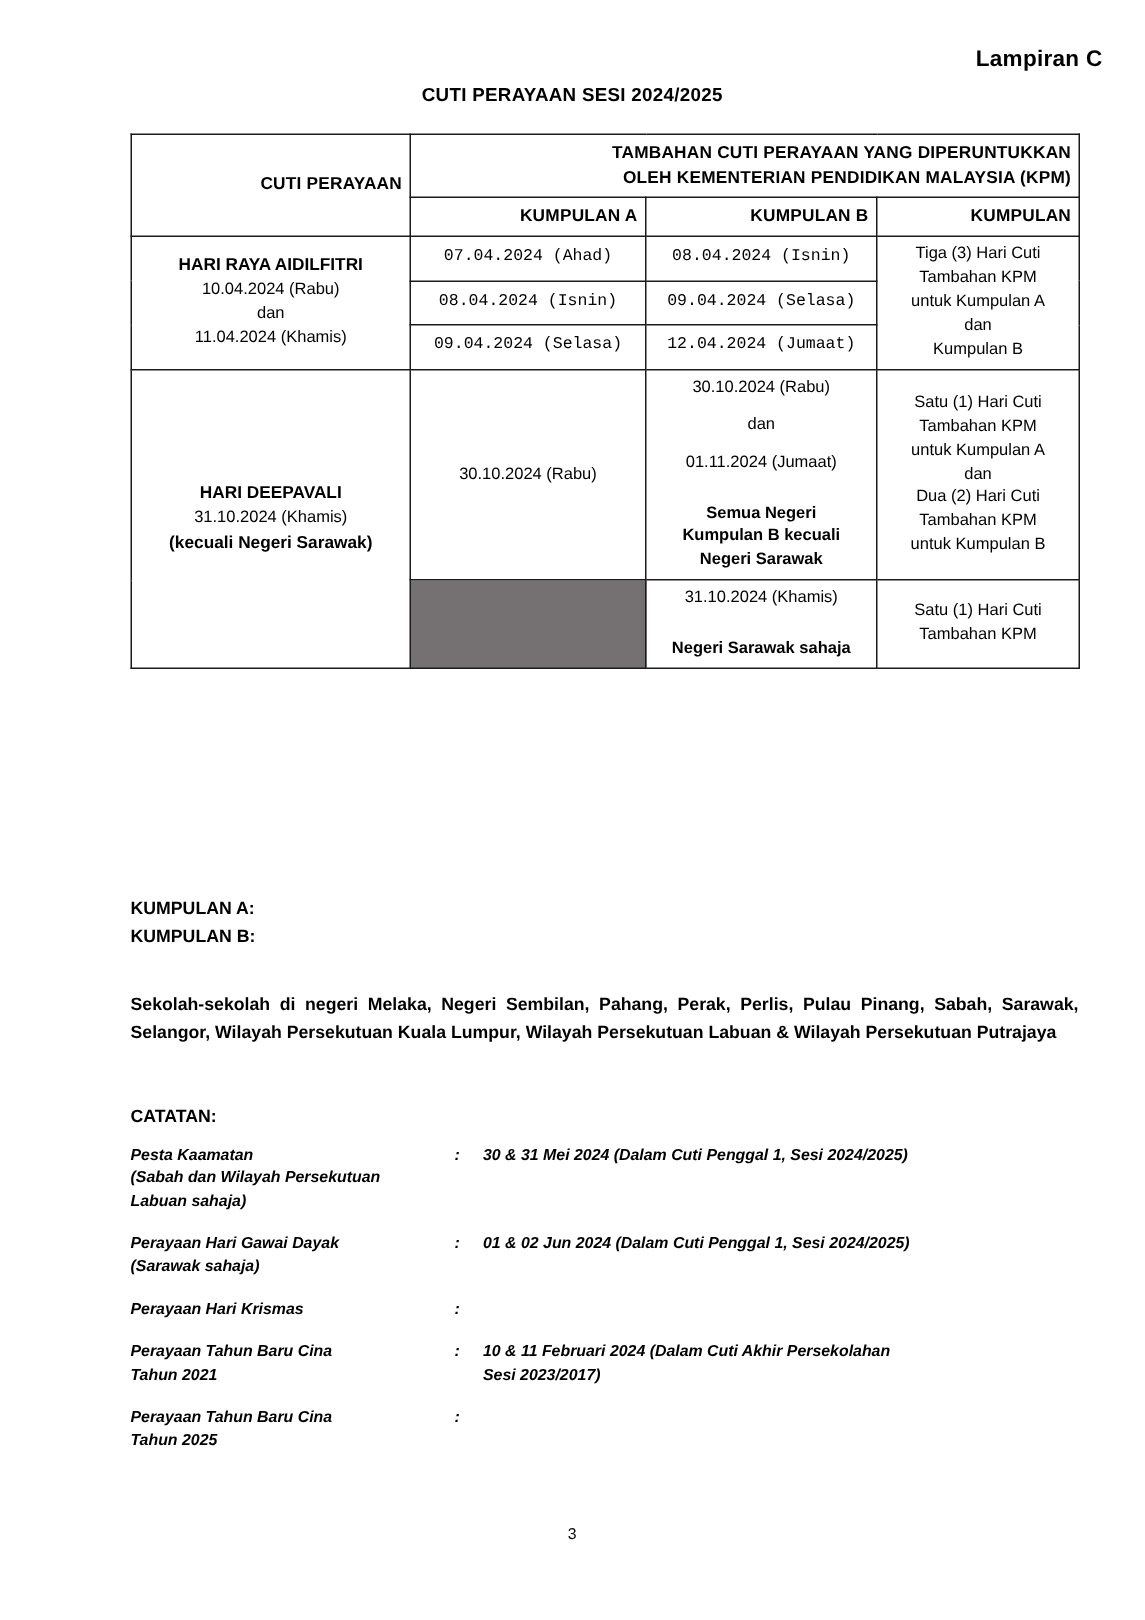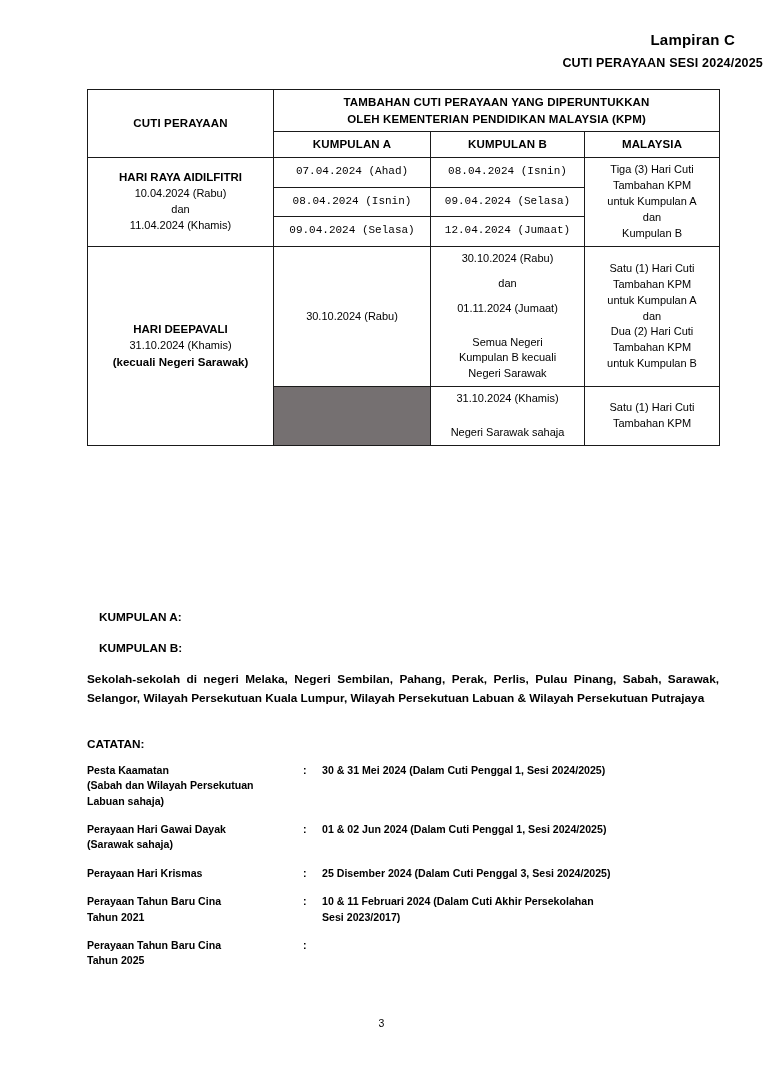--- a/index.html
+++ b/index.html
@@ -35,7 +35,7 @@
     top: 56px;
     left: 0;
     width: 763px;
-    text-align: right;
+    text-align: center;
     font-size: 12.5px;
     font-weight: bold;
     letter-spacing: 0.2px;

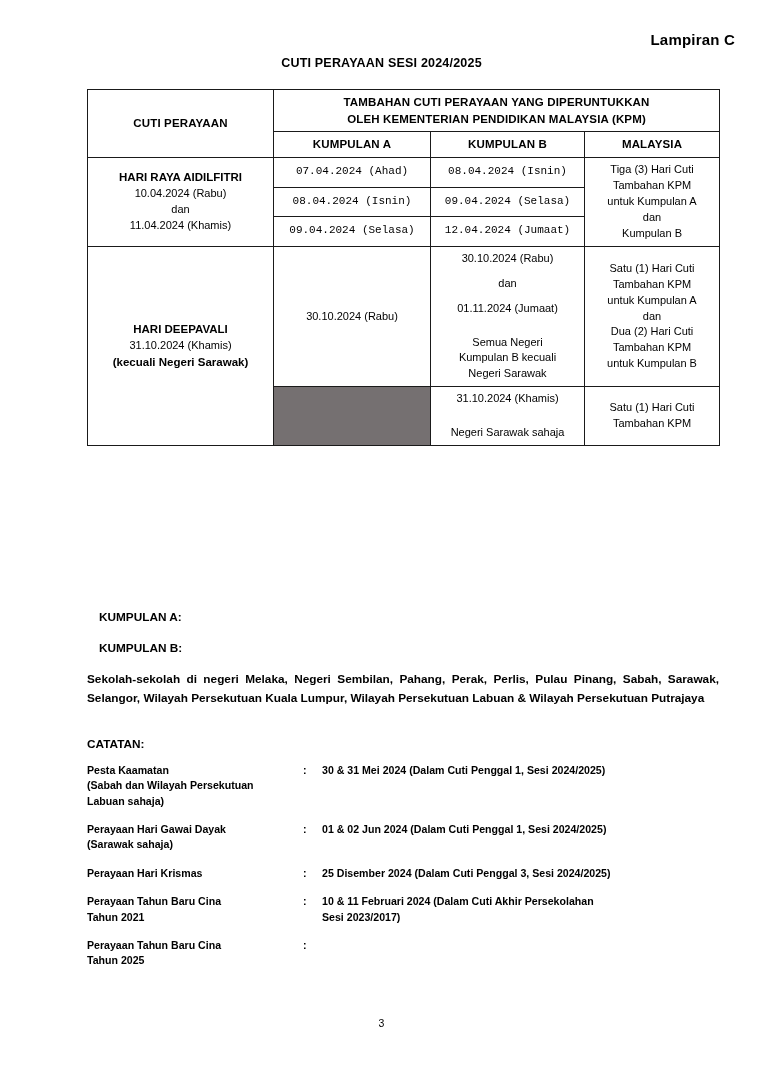--- a/index.html
+++ b/index.html
@@ -66,6 +66,7 @@
     font-weight: bold;
     font-size: 11.5px;
     letter-spacing: 0.15px;
+    text-align: right;
   }
   .col-a { width: 186px; }
   .col-b { width: 157px; }

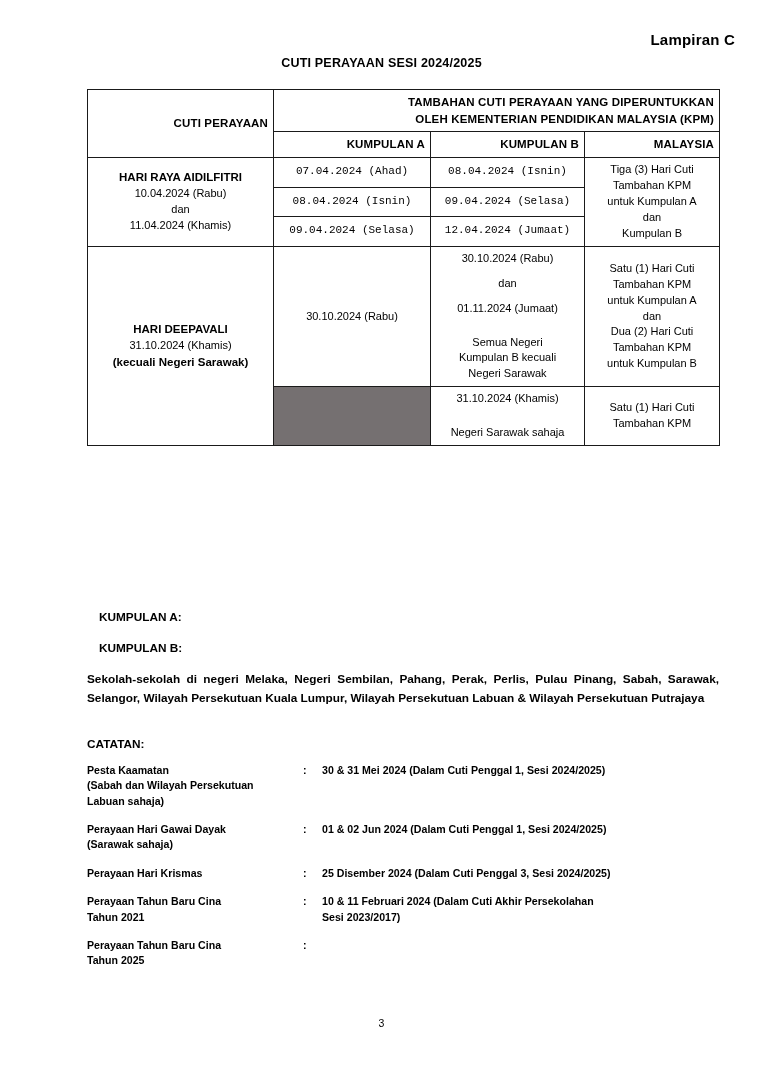--- a/index.html
+++ b/index.html
@@ -159,7 +159,7 @@
         <tr>
           <th>KUMPULAN A</th>
           <th>KUMPULAN B</th>
-          <th>MALAYSIA</th>
+          <th>KUMPULAN</th>
         </tr>
       </thead>
       <tbody>

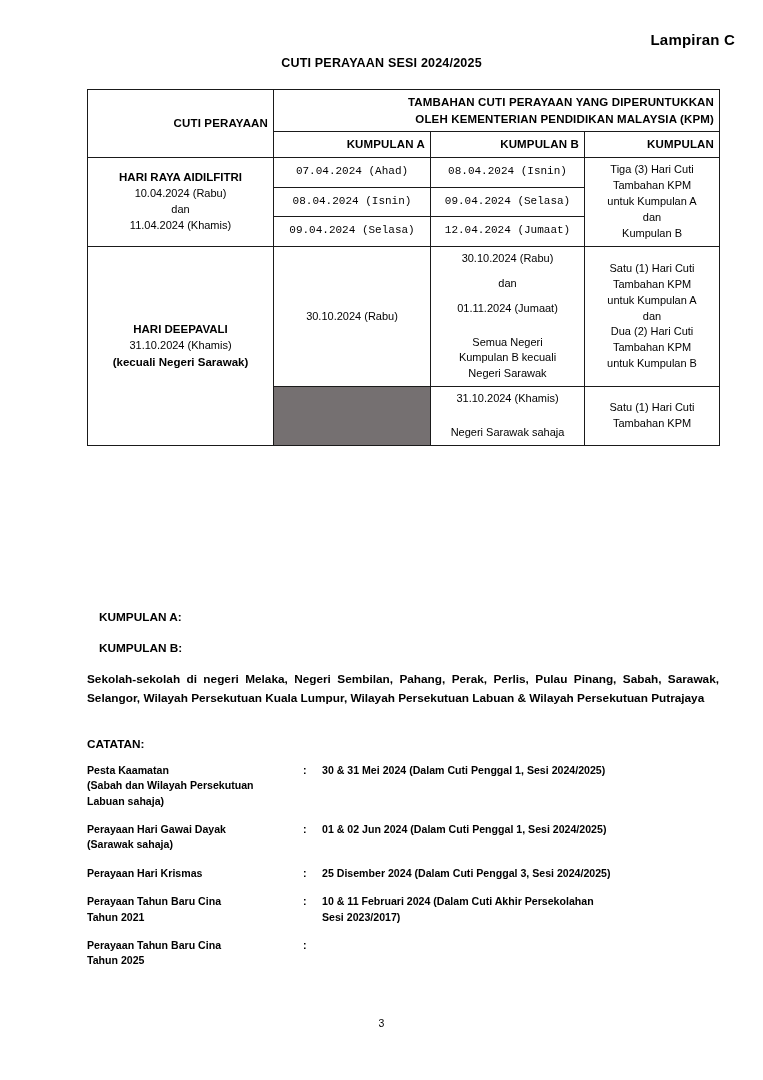--- a/index.html
+++ b/index.html
@@ -76,7 +76,7 @@
   .hdr-span { line-height: 1.5; }
   .sect-name { font-weight: bold; font-size: 11.5px; }
   .sect-sub { font-size: 11px; font-weight: normal; }
-  .bold-note { font-weight: normal; }
+  .bold-note { font-weight: bold; }
   .shaded { background: #757071; border-color: #1a1a1a; }
   .thick-top { border-top-width: 2.4px; }
   .cell-pad-tall { padding-top: 10px; padding-bottom: 10px; font-family: Liberation Mono, monospace; }

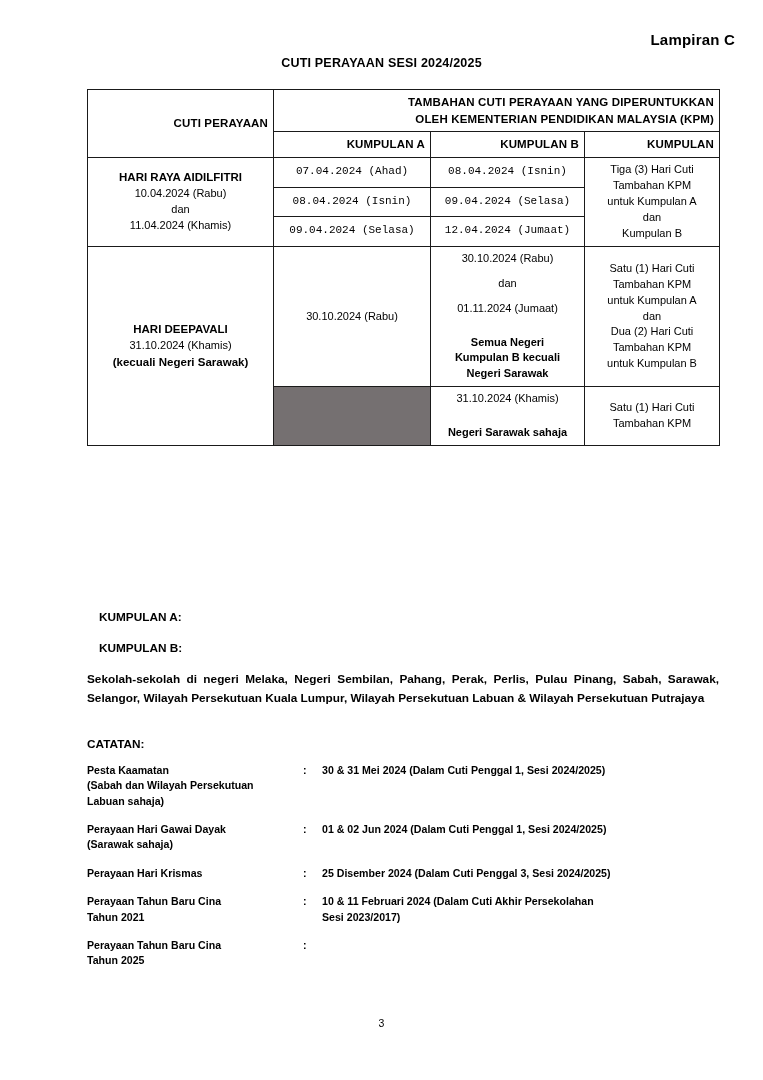--- a/index.html
+++ b/index.html
@@ -92,7 +92,7 @@
     font-weight: bold;
     line-height: 1.62;
   }
-  .groups .g-head { margin: 12px; }
+  .groups .g-head { margin: 0; }
   .groups .g-body { margin: 0 0 14px 0; text-align: justify; }
   .groups .g-body.last { margin-bottom: 0; }
 

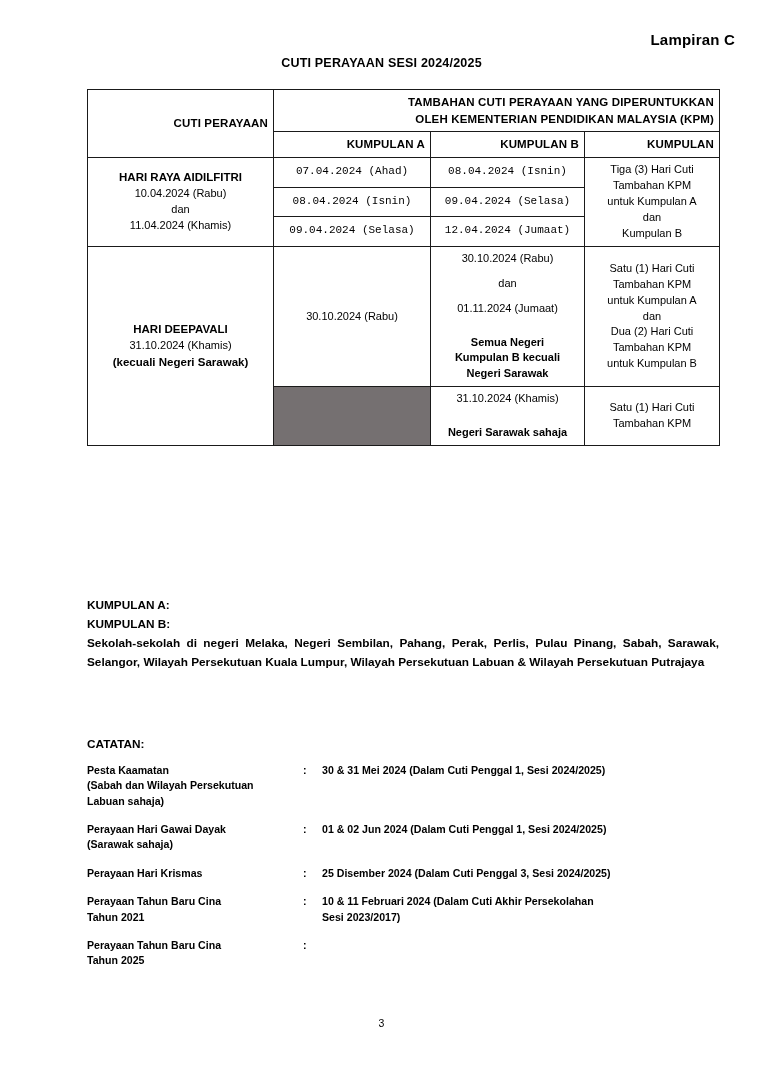--- a/index.html
+++ b/index.html
@@ -94,7 +94,7 @@
   }
   .groups .g-head { margin: 0; }
   .groups .g-body { margin: 0 0 14px 0; text-align: justify; }
-  .groups .g-body.last { margin-bottom: 0; }
+  .groups .g-body.last { margin-bottom: 0; margin-top: 26px; }
 
   
   .catatan-title {

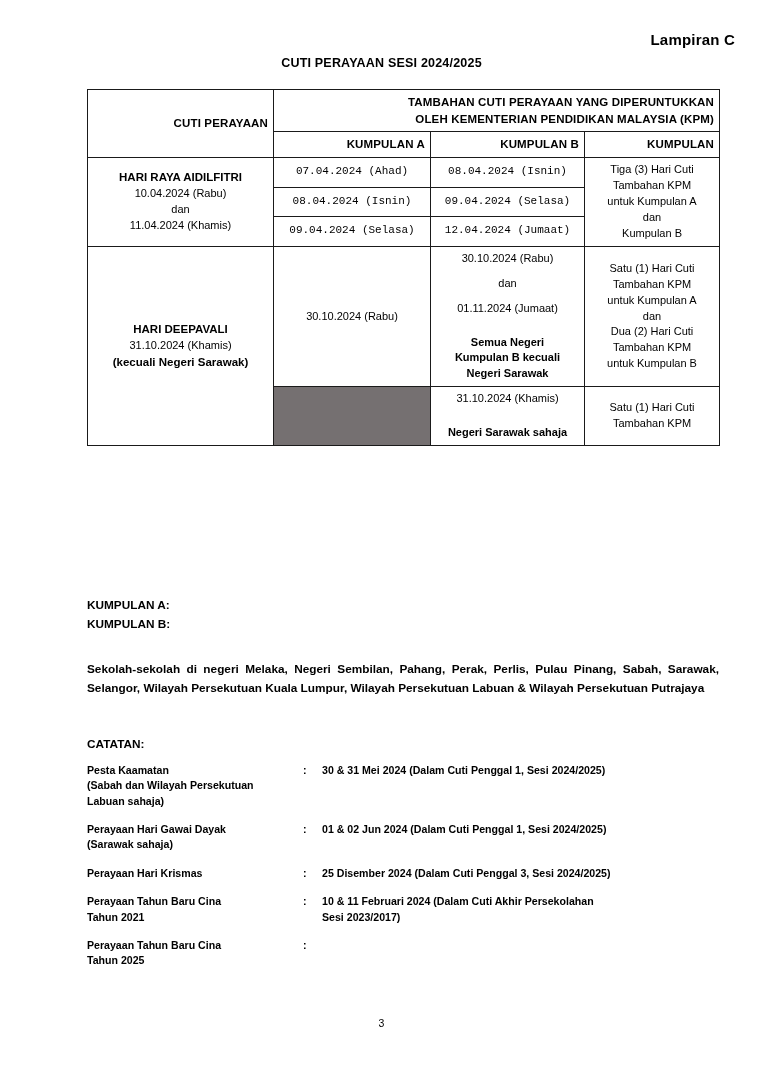--- a/index.html
+++ b/index.html
@@ -112,6 +112,7 @@
     font-size: 10.6px;
     font-weight: bold;
     line-height: 1.45;
+    font-style: italic;
   }
   .cat-row {
     display: flex;

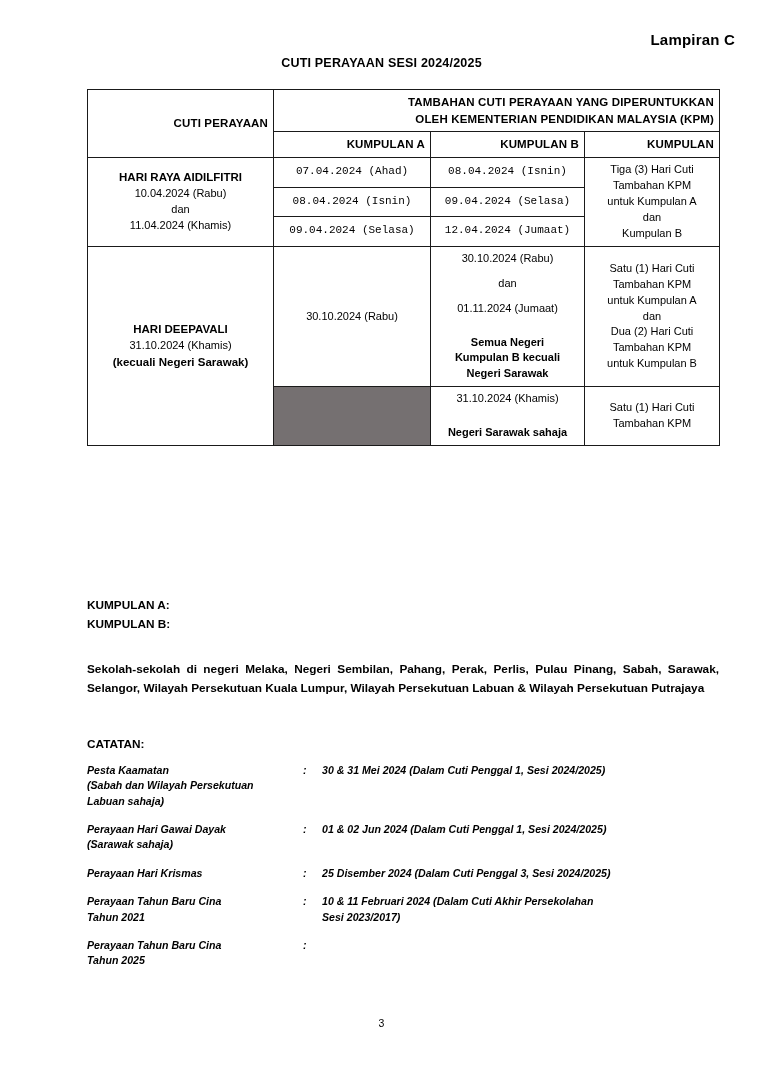--- a/index.html
+++ b/index.html
@@ -276,9 +276,6 @@
         <span>Perayaan Hari Krismas</span>
       </div>
       <div class="cat-colon">:</div>
-      <div class="cat-value">
-        <span>25 Disember 2024 (Dalam Cuti Penggal 3, Sesi 2024/2025)</span>
-      </div>
     </div>
 
     <div class="cat-row">

